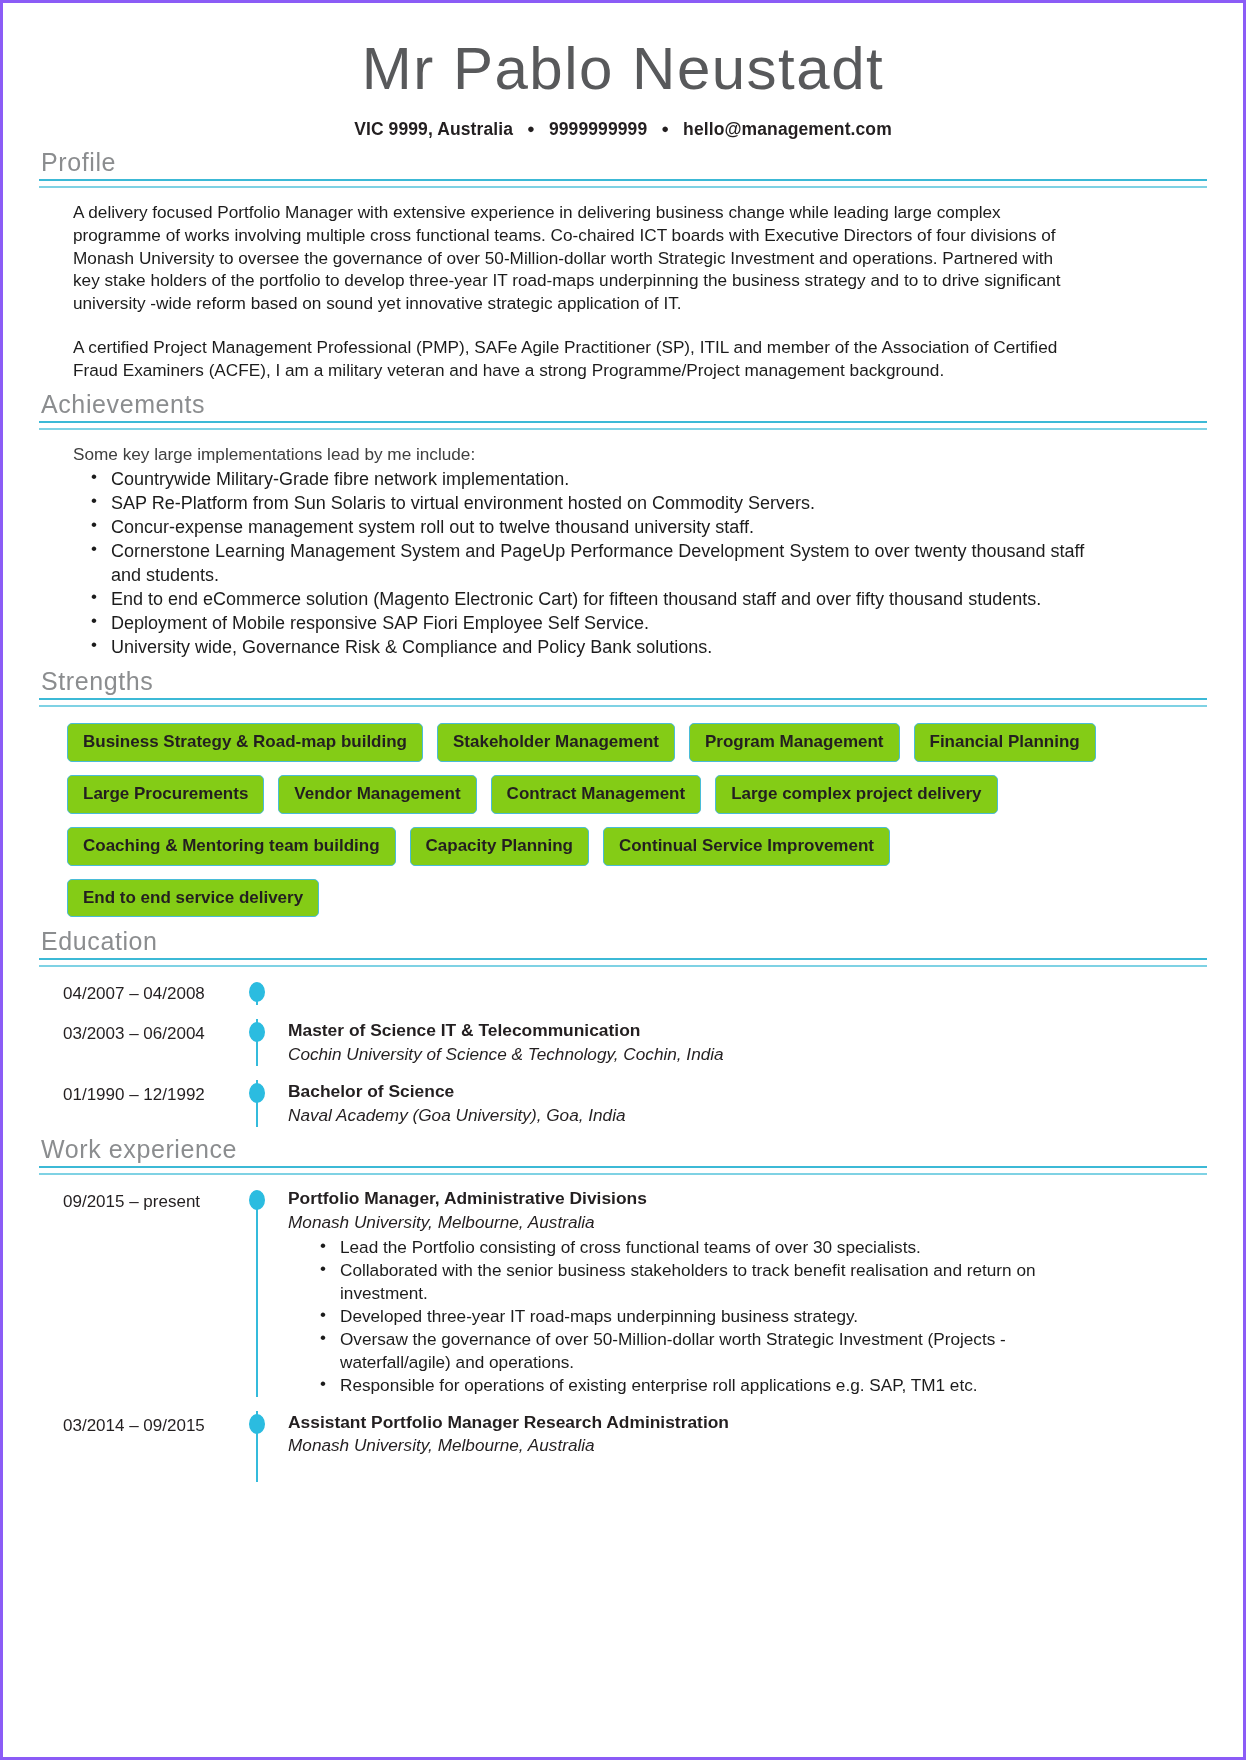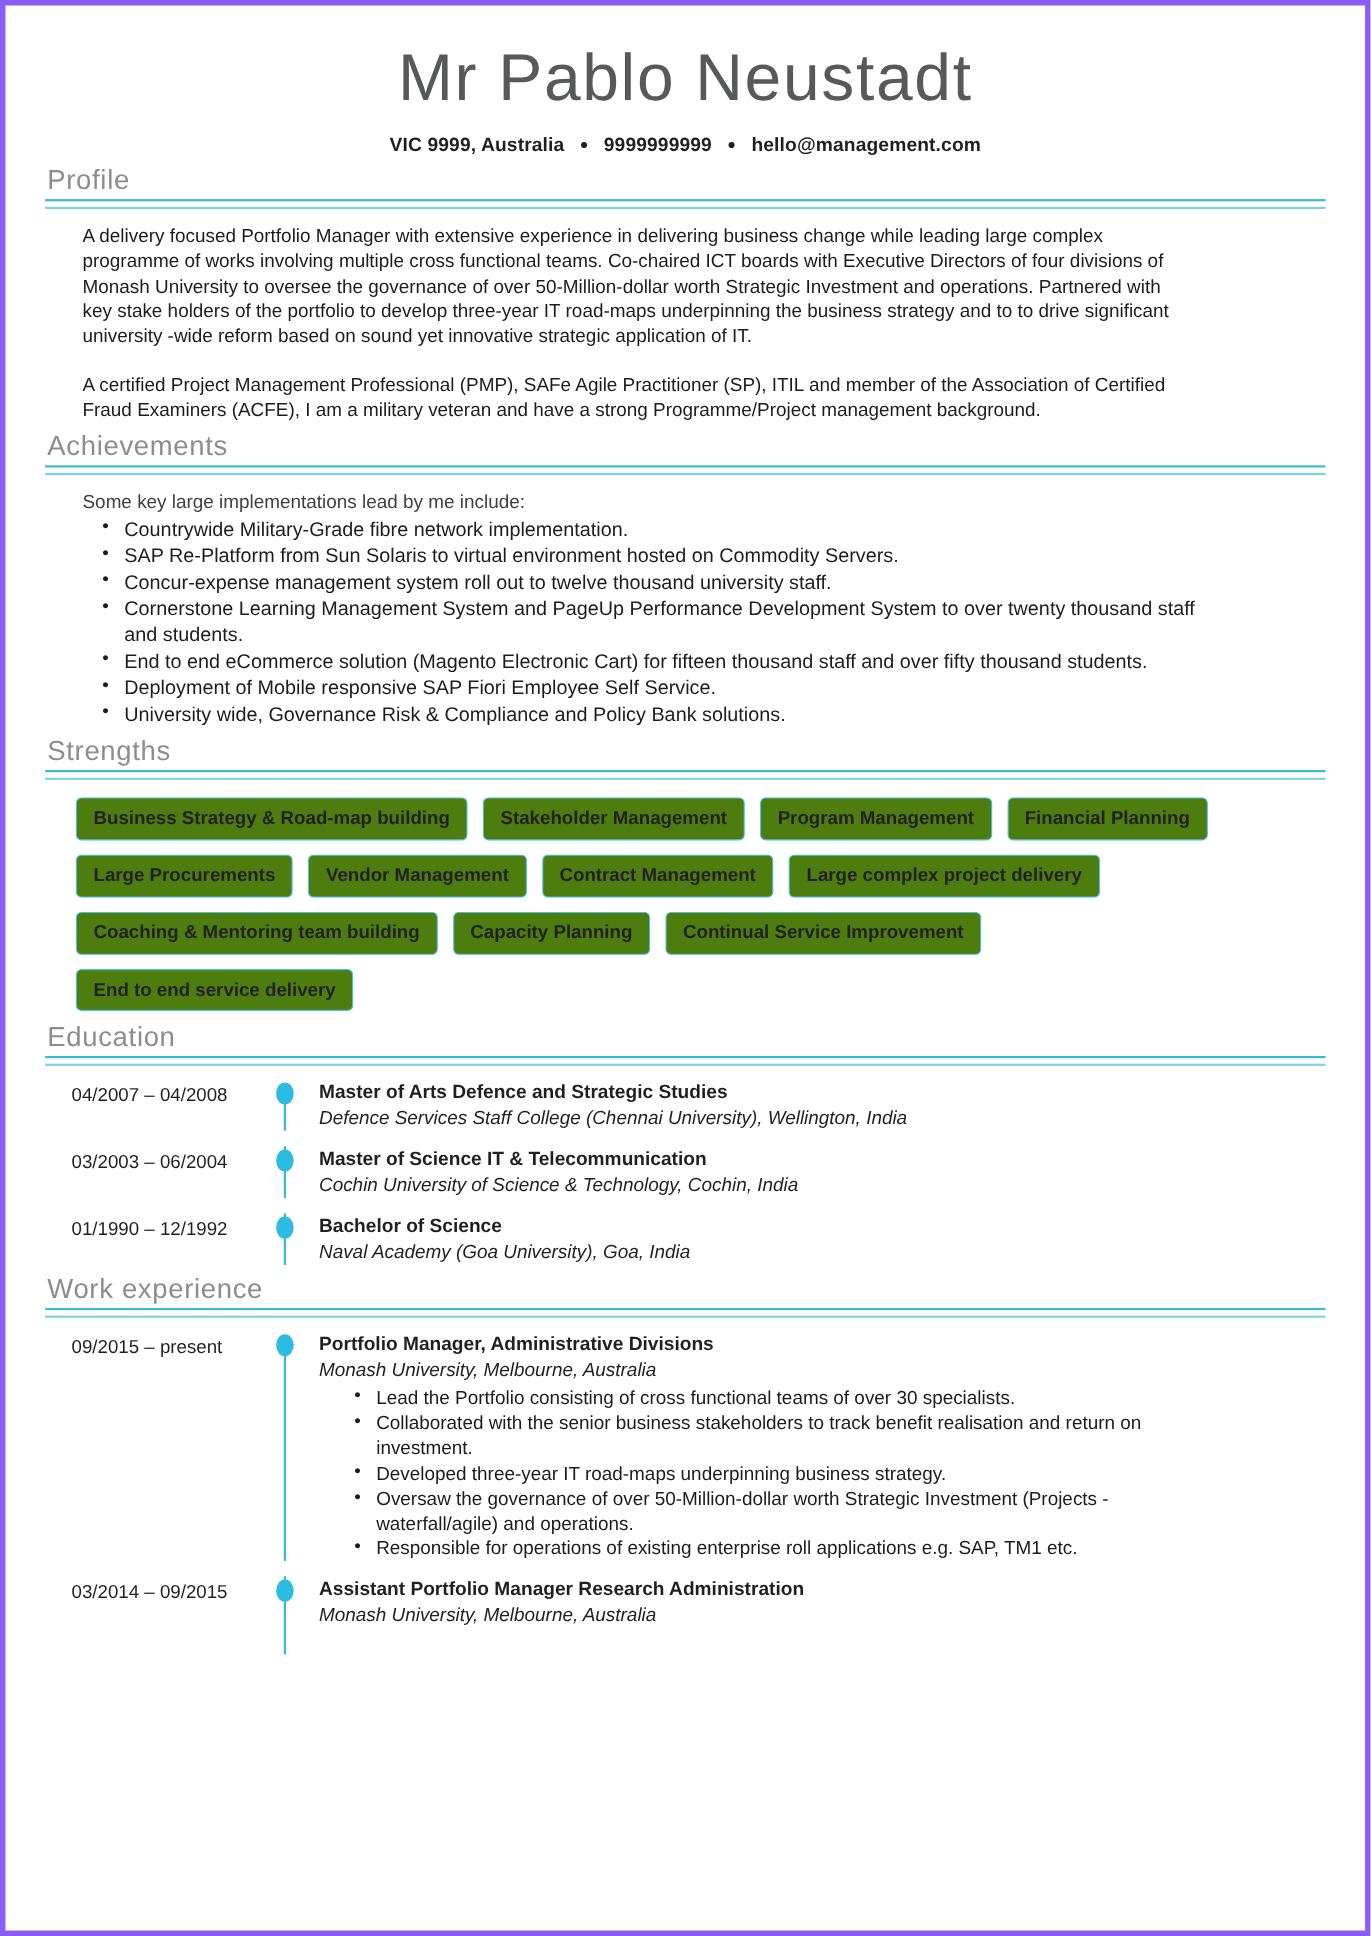--- a/index.html
+++ b/index.html
@@ -17,7 +17,7 @@
     margin: 0 auto;
     background: #ffffff;
     box-sizing: border-box;
-    border: 5px solid #8b5cf6;
+    border: 3px solid #8b5cf6;
     overflow: hidden;
   }
   .sheet {

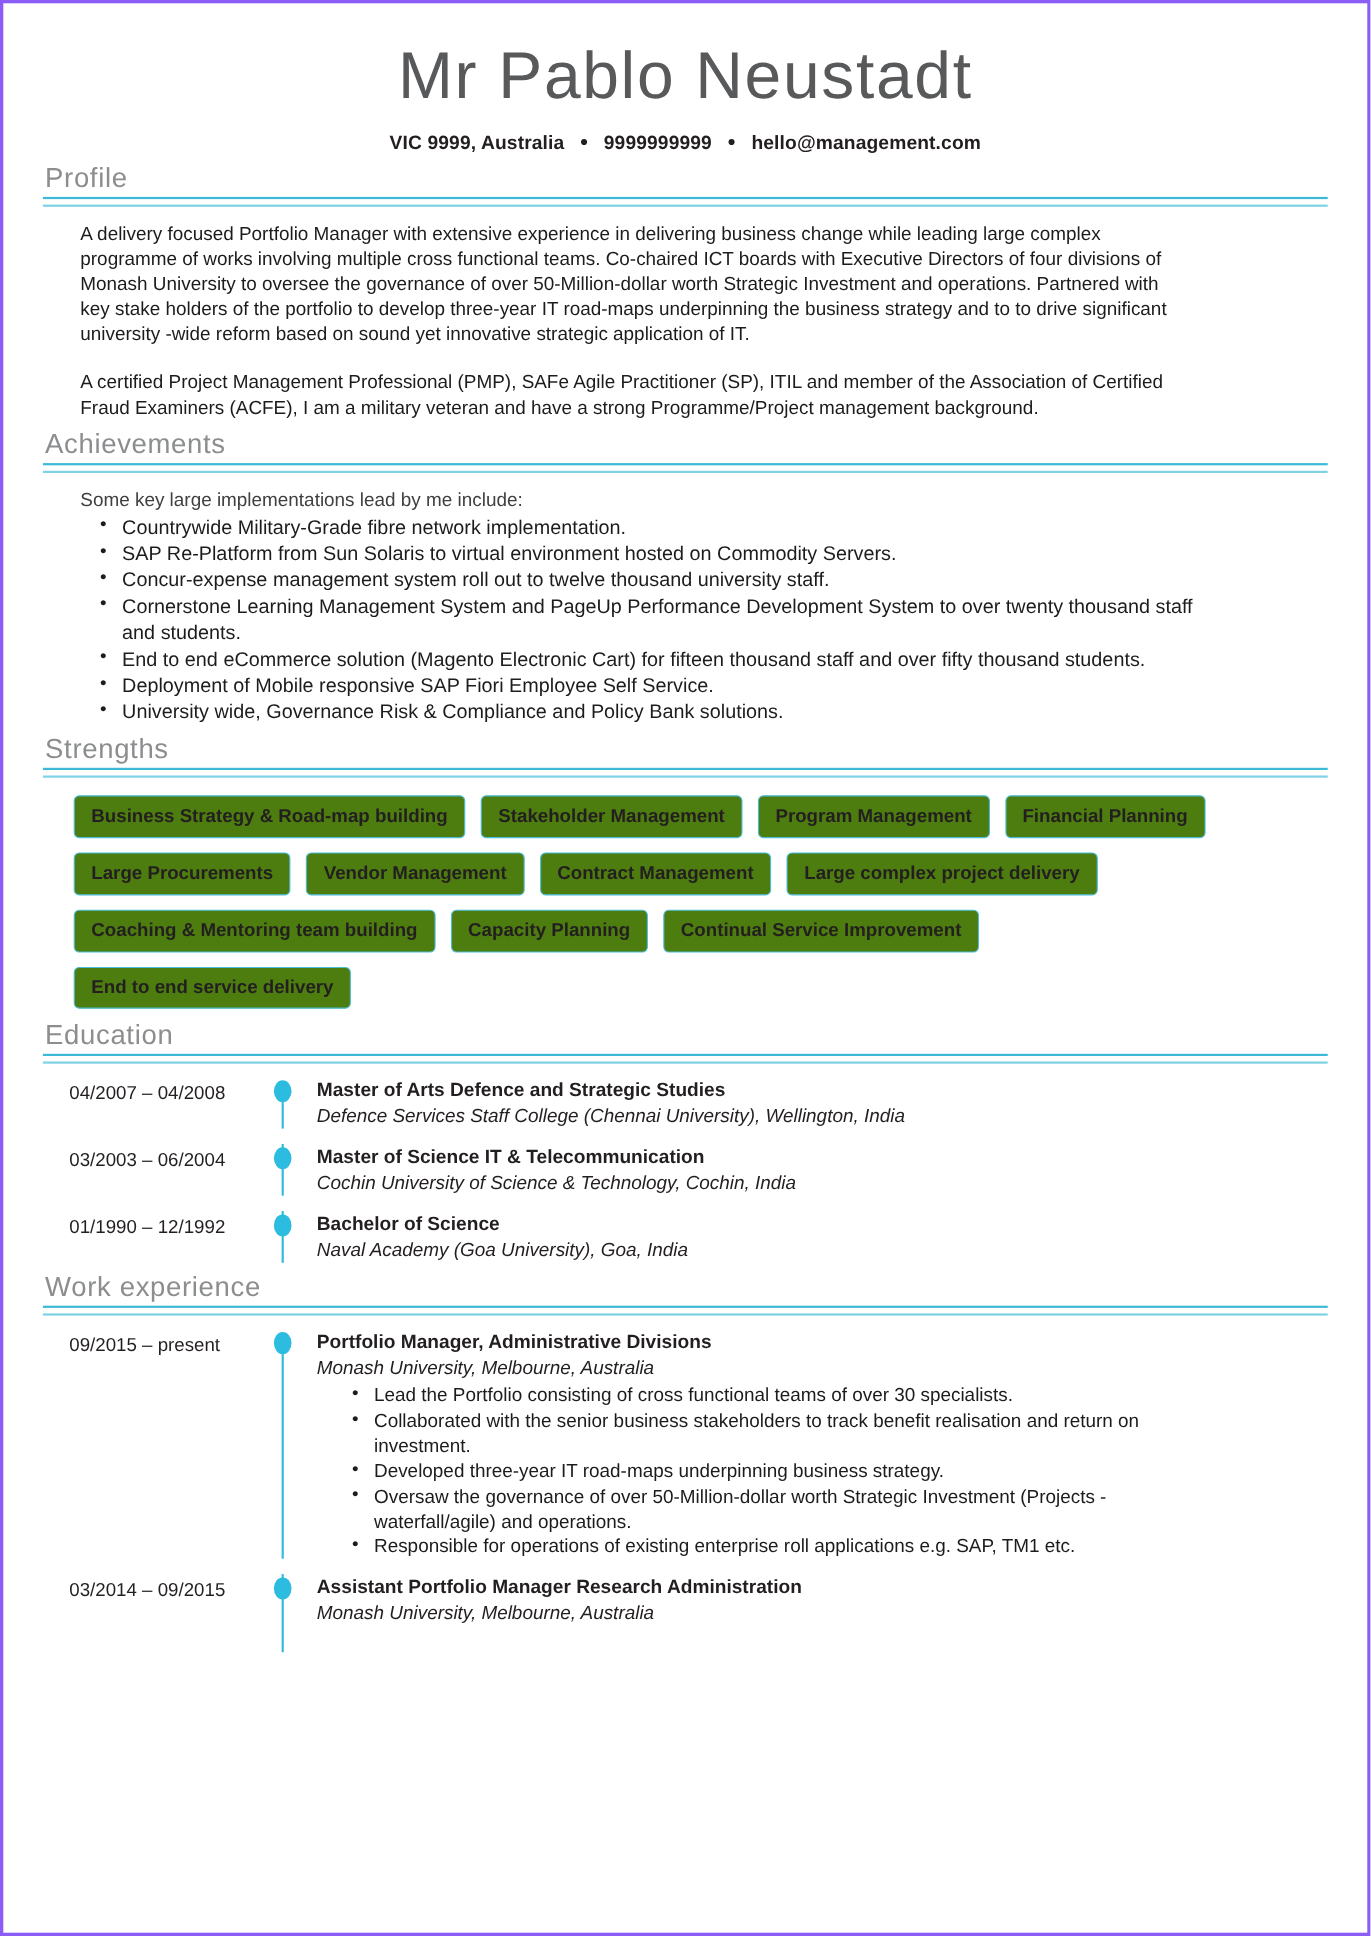--- a/index.html
+++ b/index.html
@@ -119,7 +119,7 @@
     font-size: 17px;
     font-weight: 700;
     color: #231f20;
-    background: #4d7c0f;
+    background: #84cc16;
     white-space: nowrap;
     line-height: 1.05;
   }

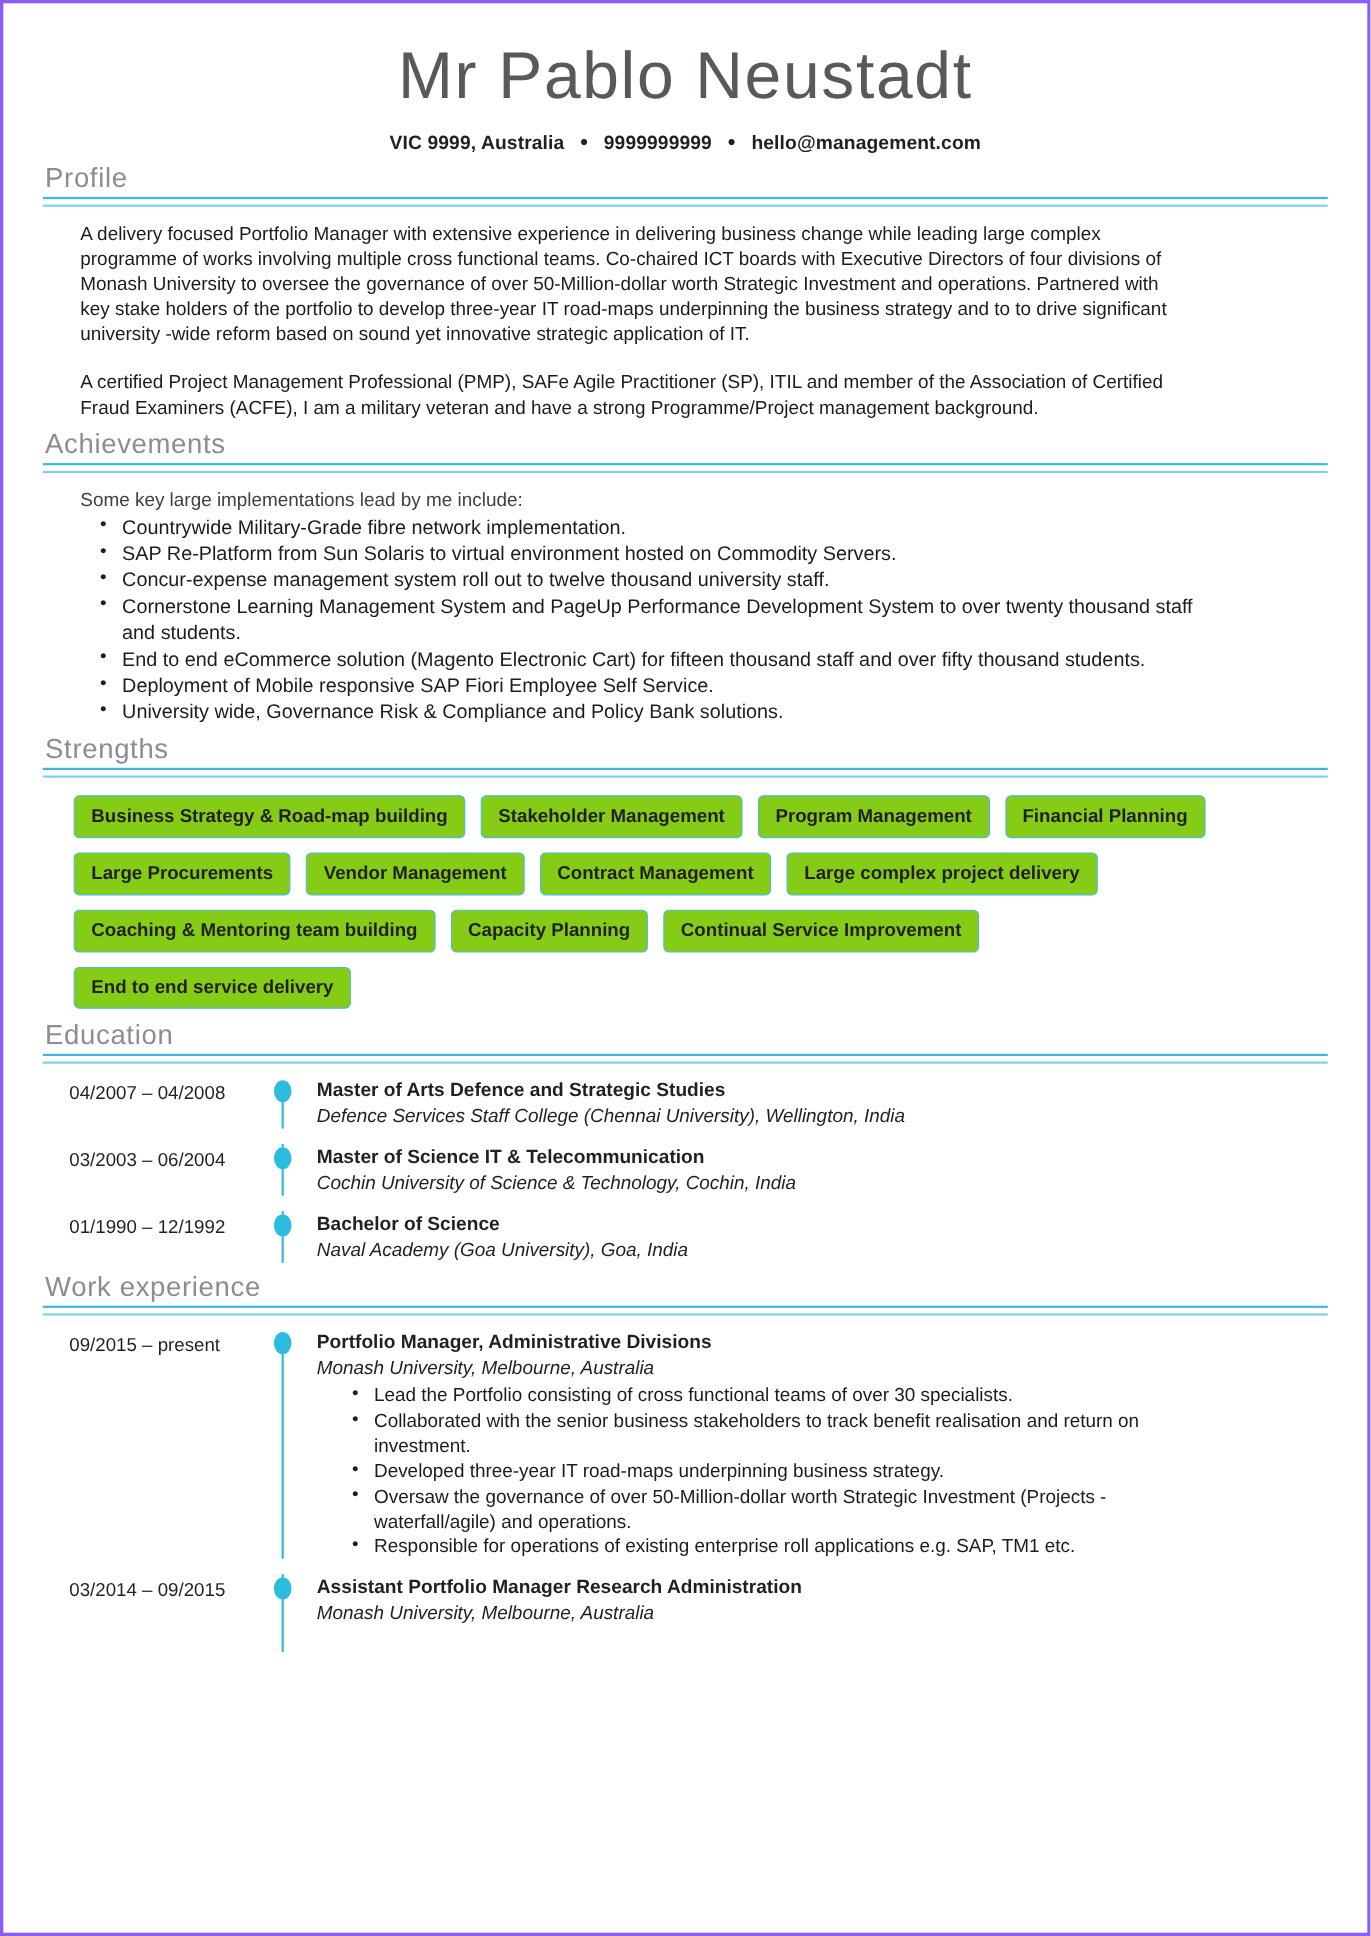--- a/index.html
+++ b/index.html
@@ -277,10 +277,6 @@
             <div class="tl-line"></div>
             <div class="tl-dot"></div>
           </div>
-          <div class="tl-content">
-            <div class="tl-title">Master of Arts Defence and Strategic Studies</div>
-            <div class="tl-sub">Defence Services Staff College (Chennai University), Wellington, India</div>
-          </div>
         </div>
 
         <div class="tl-row spaced">

